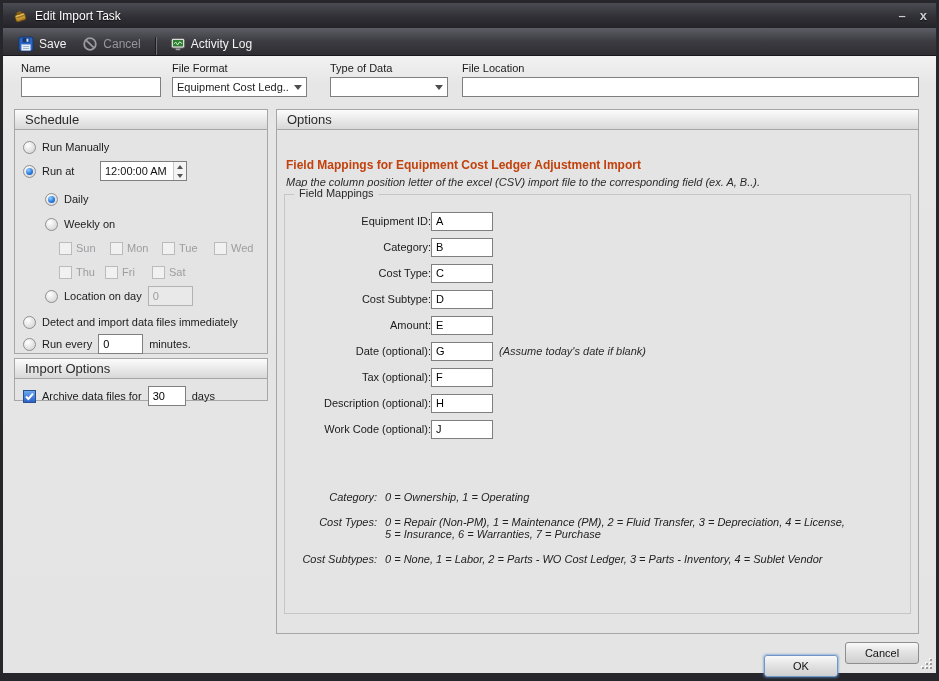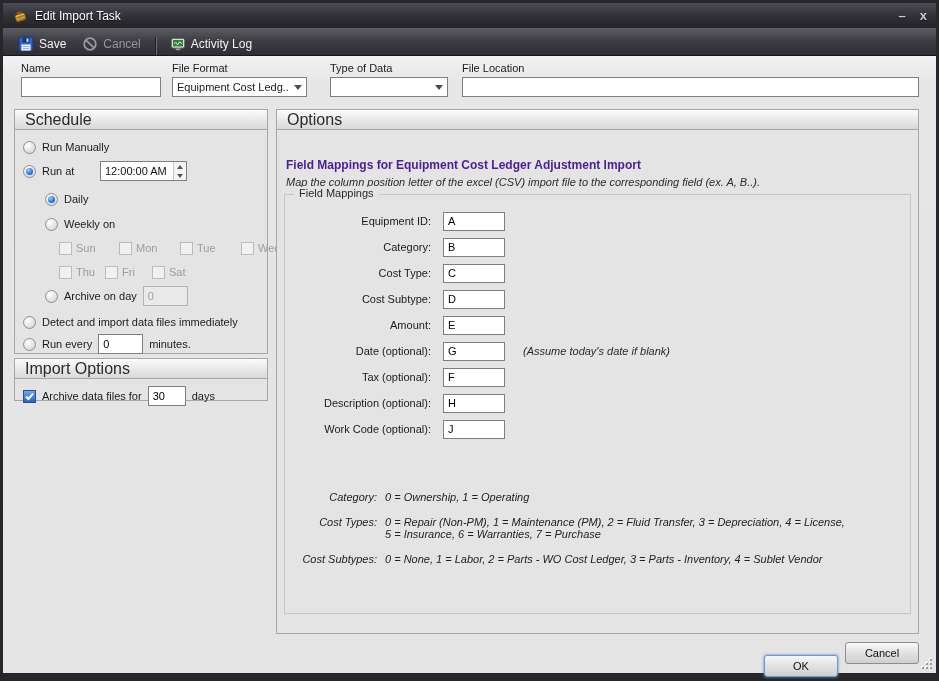--- a/index.html
+++ b/index.html
@@ -46,7 +46,7 @@
   .group { position:absolute; border:1px solid #a6a6a6; background:#e4e4e4; }
   .group-header { height:20px; background:linear-gradient(#fcfcfc,#e8e8e8 55%,#d8d8d8);
     border-bottom:1px solid #a6a6a6; display:flex; align-items:center; padding:0 10px;
-    font-size:16px; color:#2a2a2a; }
+    font-size:13px; color:#2a2a2a; }
   .group-body { position:relative; }
 
   .schedule { left:11px; top:53px; width:254px; height:245px; }

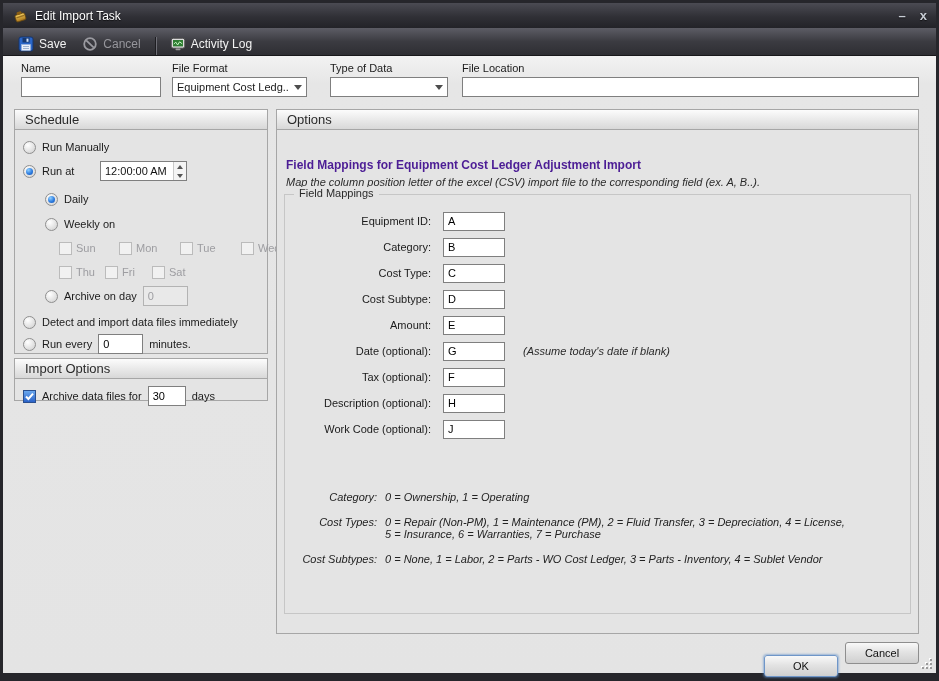--- a/index.html
+++ b/index.html
@@ -84,7 +84,7 @@
   .mini.disabled { background:#e9e9e9; border-color:#b3b3b3; color:#9d9da1; }
 
   
-  .opt-heading { position:absolute; left:9px; top:28px; font-size:12px; font-weight:bold; color:#4c1d95; }
+  .opt-heading { position:absolute; left:9px; top:28px; font-size:12px; font-weight:bold; color:#c2410c; }
   .opt-sub { position:absolute; left:9px; top:46px; font-size:11px; font-style:italic; color:#2b2b2b; }
   .fieldset { position:absolute; left:7px; right:7px; top:64px; height:420px;
     border:1px solid #c6c6c6; }

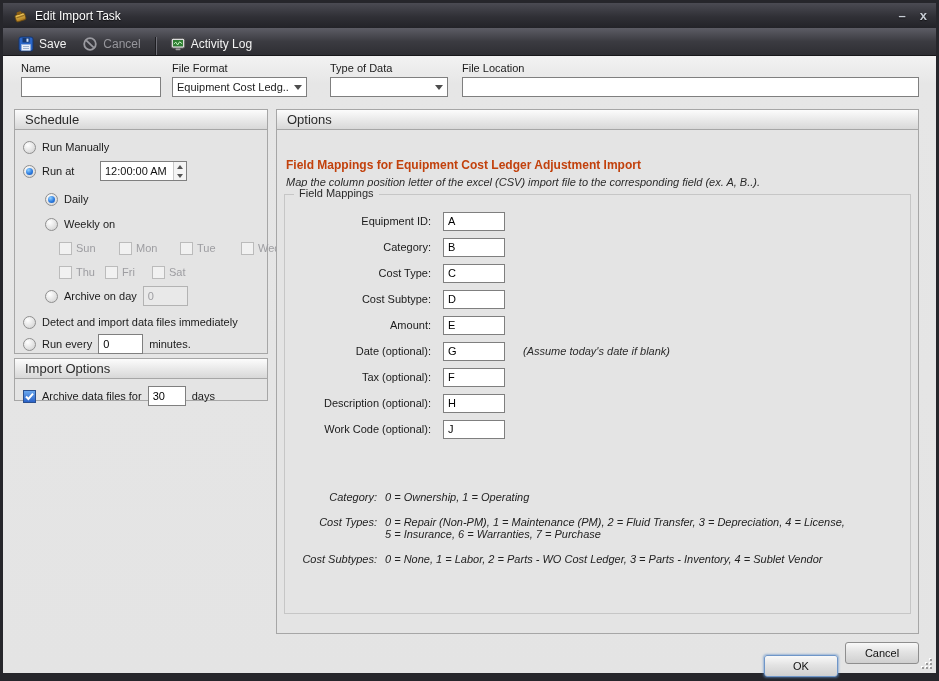--- a/index.html
+++ b/index.html
@@ -91,7 +91,7 @@
   .legend { position:absolute; top:-8px; left:9px; background:#e4e4e4; padding:0 5px;
     font-size:11px; color:#2a2a2a; }
   .map-rows { position:absolute; left:0; right:0; top:16px; }
-  .map-row { display:grid; grid-template-columns:146px 62px 1fr; column-gap:12px;
+  .map-row { display:grid; grid-template-columns:146px 62px 1fr; column-gap:0;
     align-items:center; height:20px; margin-bottom:6px; }
   .map-label { font-size:11px; color:#1b1b1b; text-align:right; }
   .map-input { height:19px; border:1px solid #7f7f7f; background:#fff;

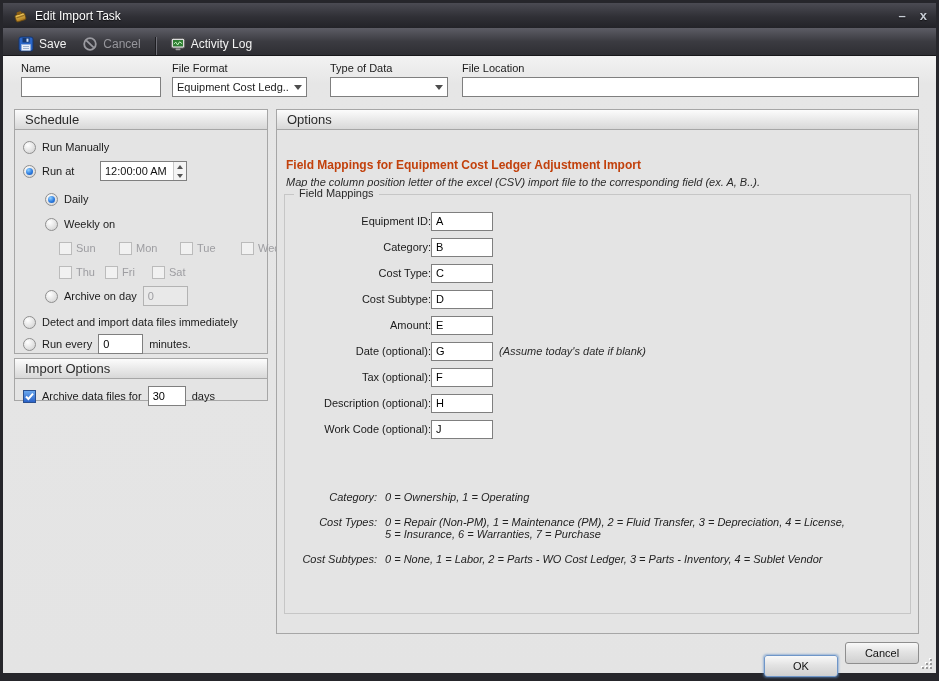--- a/index.html
+++ b/index.html
@@ -233,7 +233,7 @@
           <span class="radio"></span>
           <span>Weekly on</span>
         </div>
-        <div class="row dim" style="left:44px; top:110px; gap:14px;">
+        <div class="row dim" style="left:44px; top:110px; gap:5px;">
           <span style="display:flex;align-items:center;gap:4px;width:46px;">
             <span class="chk disabled"></span>
             <span>Sun</span>

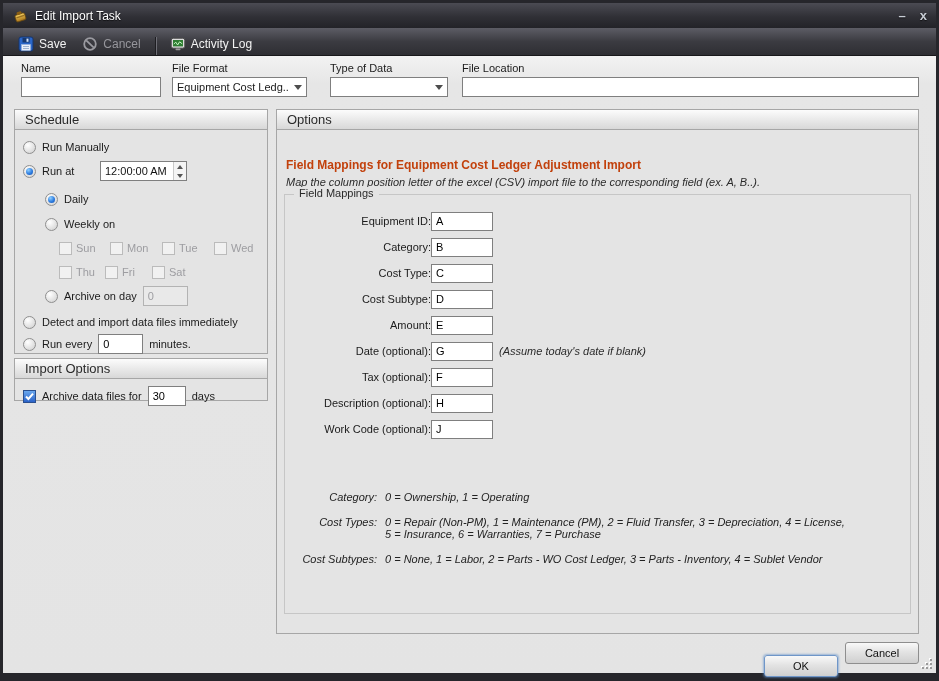--- a/index.html
+++ b/index.html
@@ -267,7 +267,7 @@
         </div>
         <div class="row" style="left:30px; top:158px;">
           <span class="radio"></span>
-          <span>Archive on day</span>
+          <span>Location on day</span>
           <input class="mini disabled" style="width: 45px;" value="0">
         </div>
         <div class="row" style="left:8px; top:184px;">

